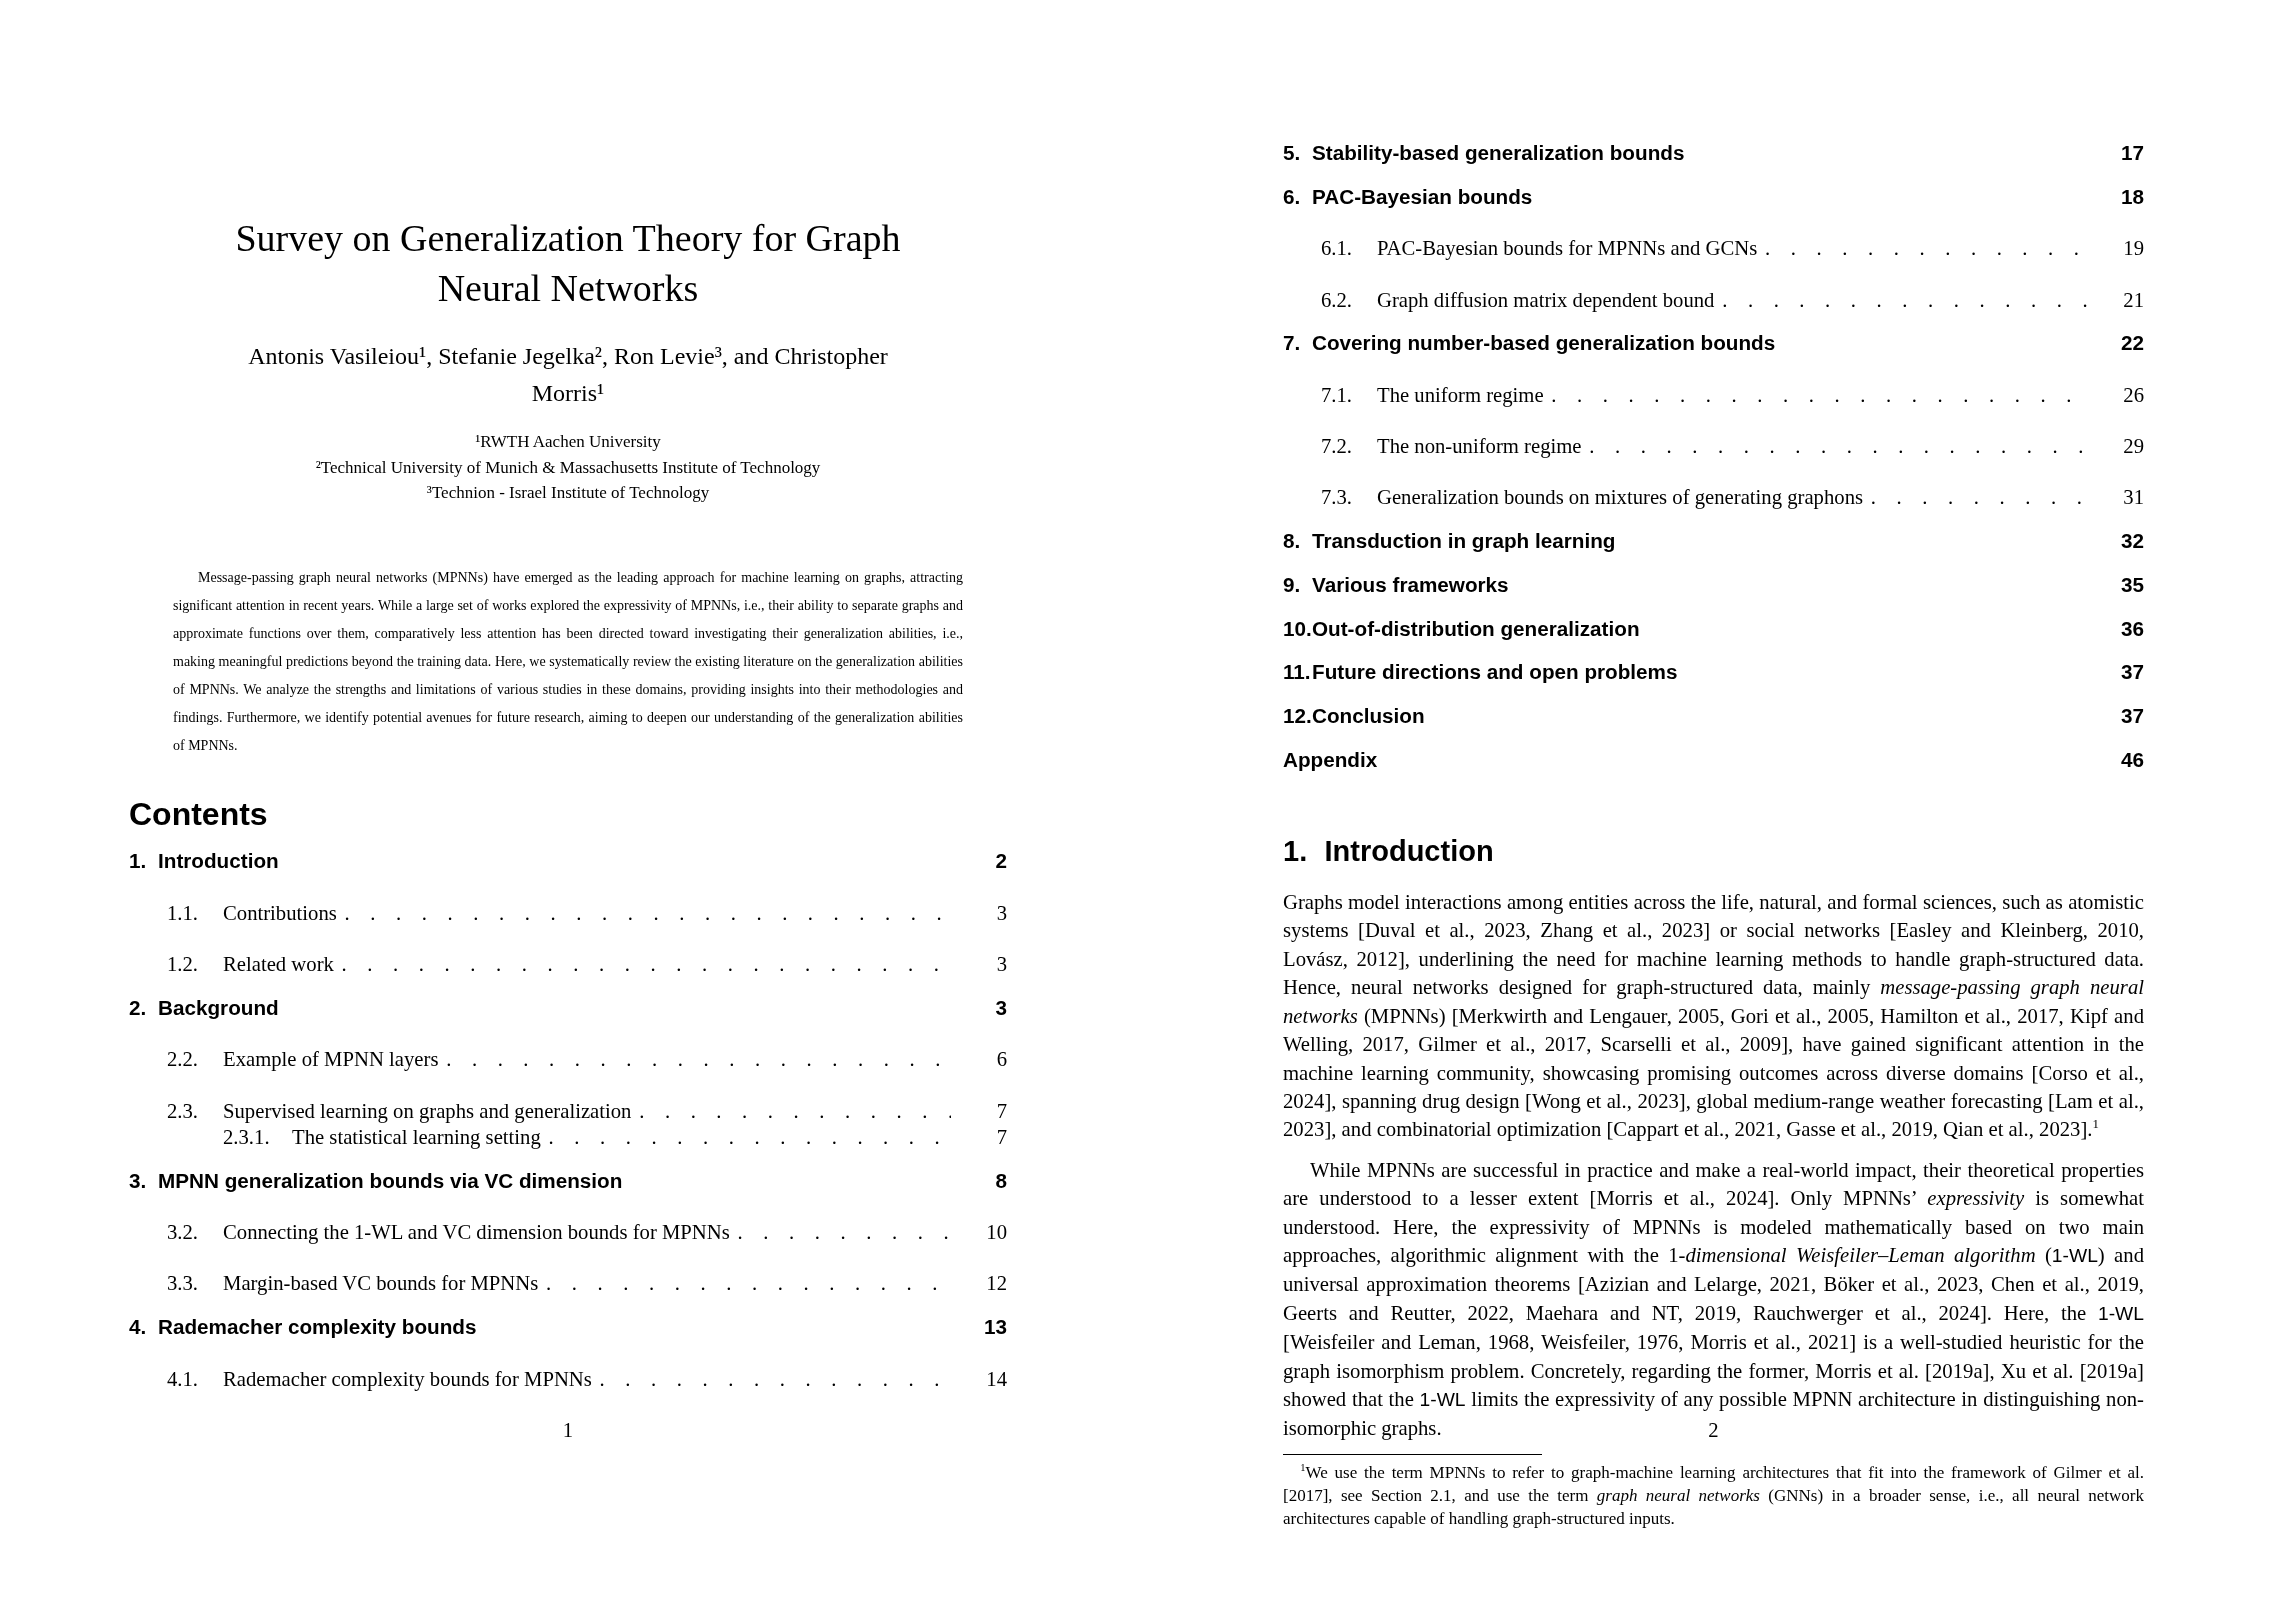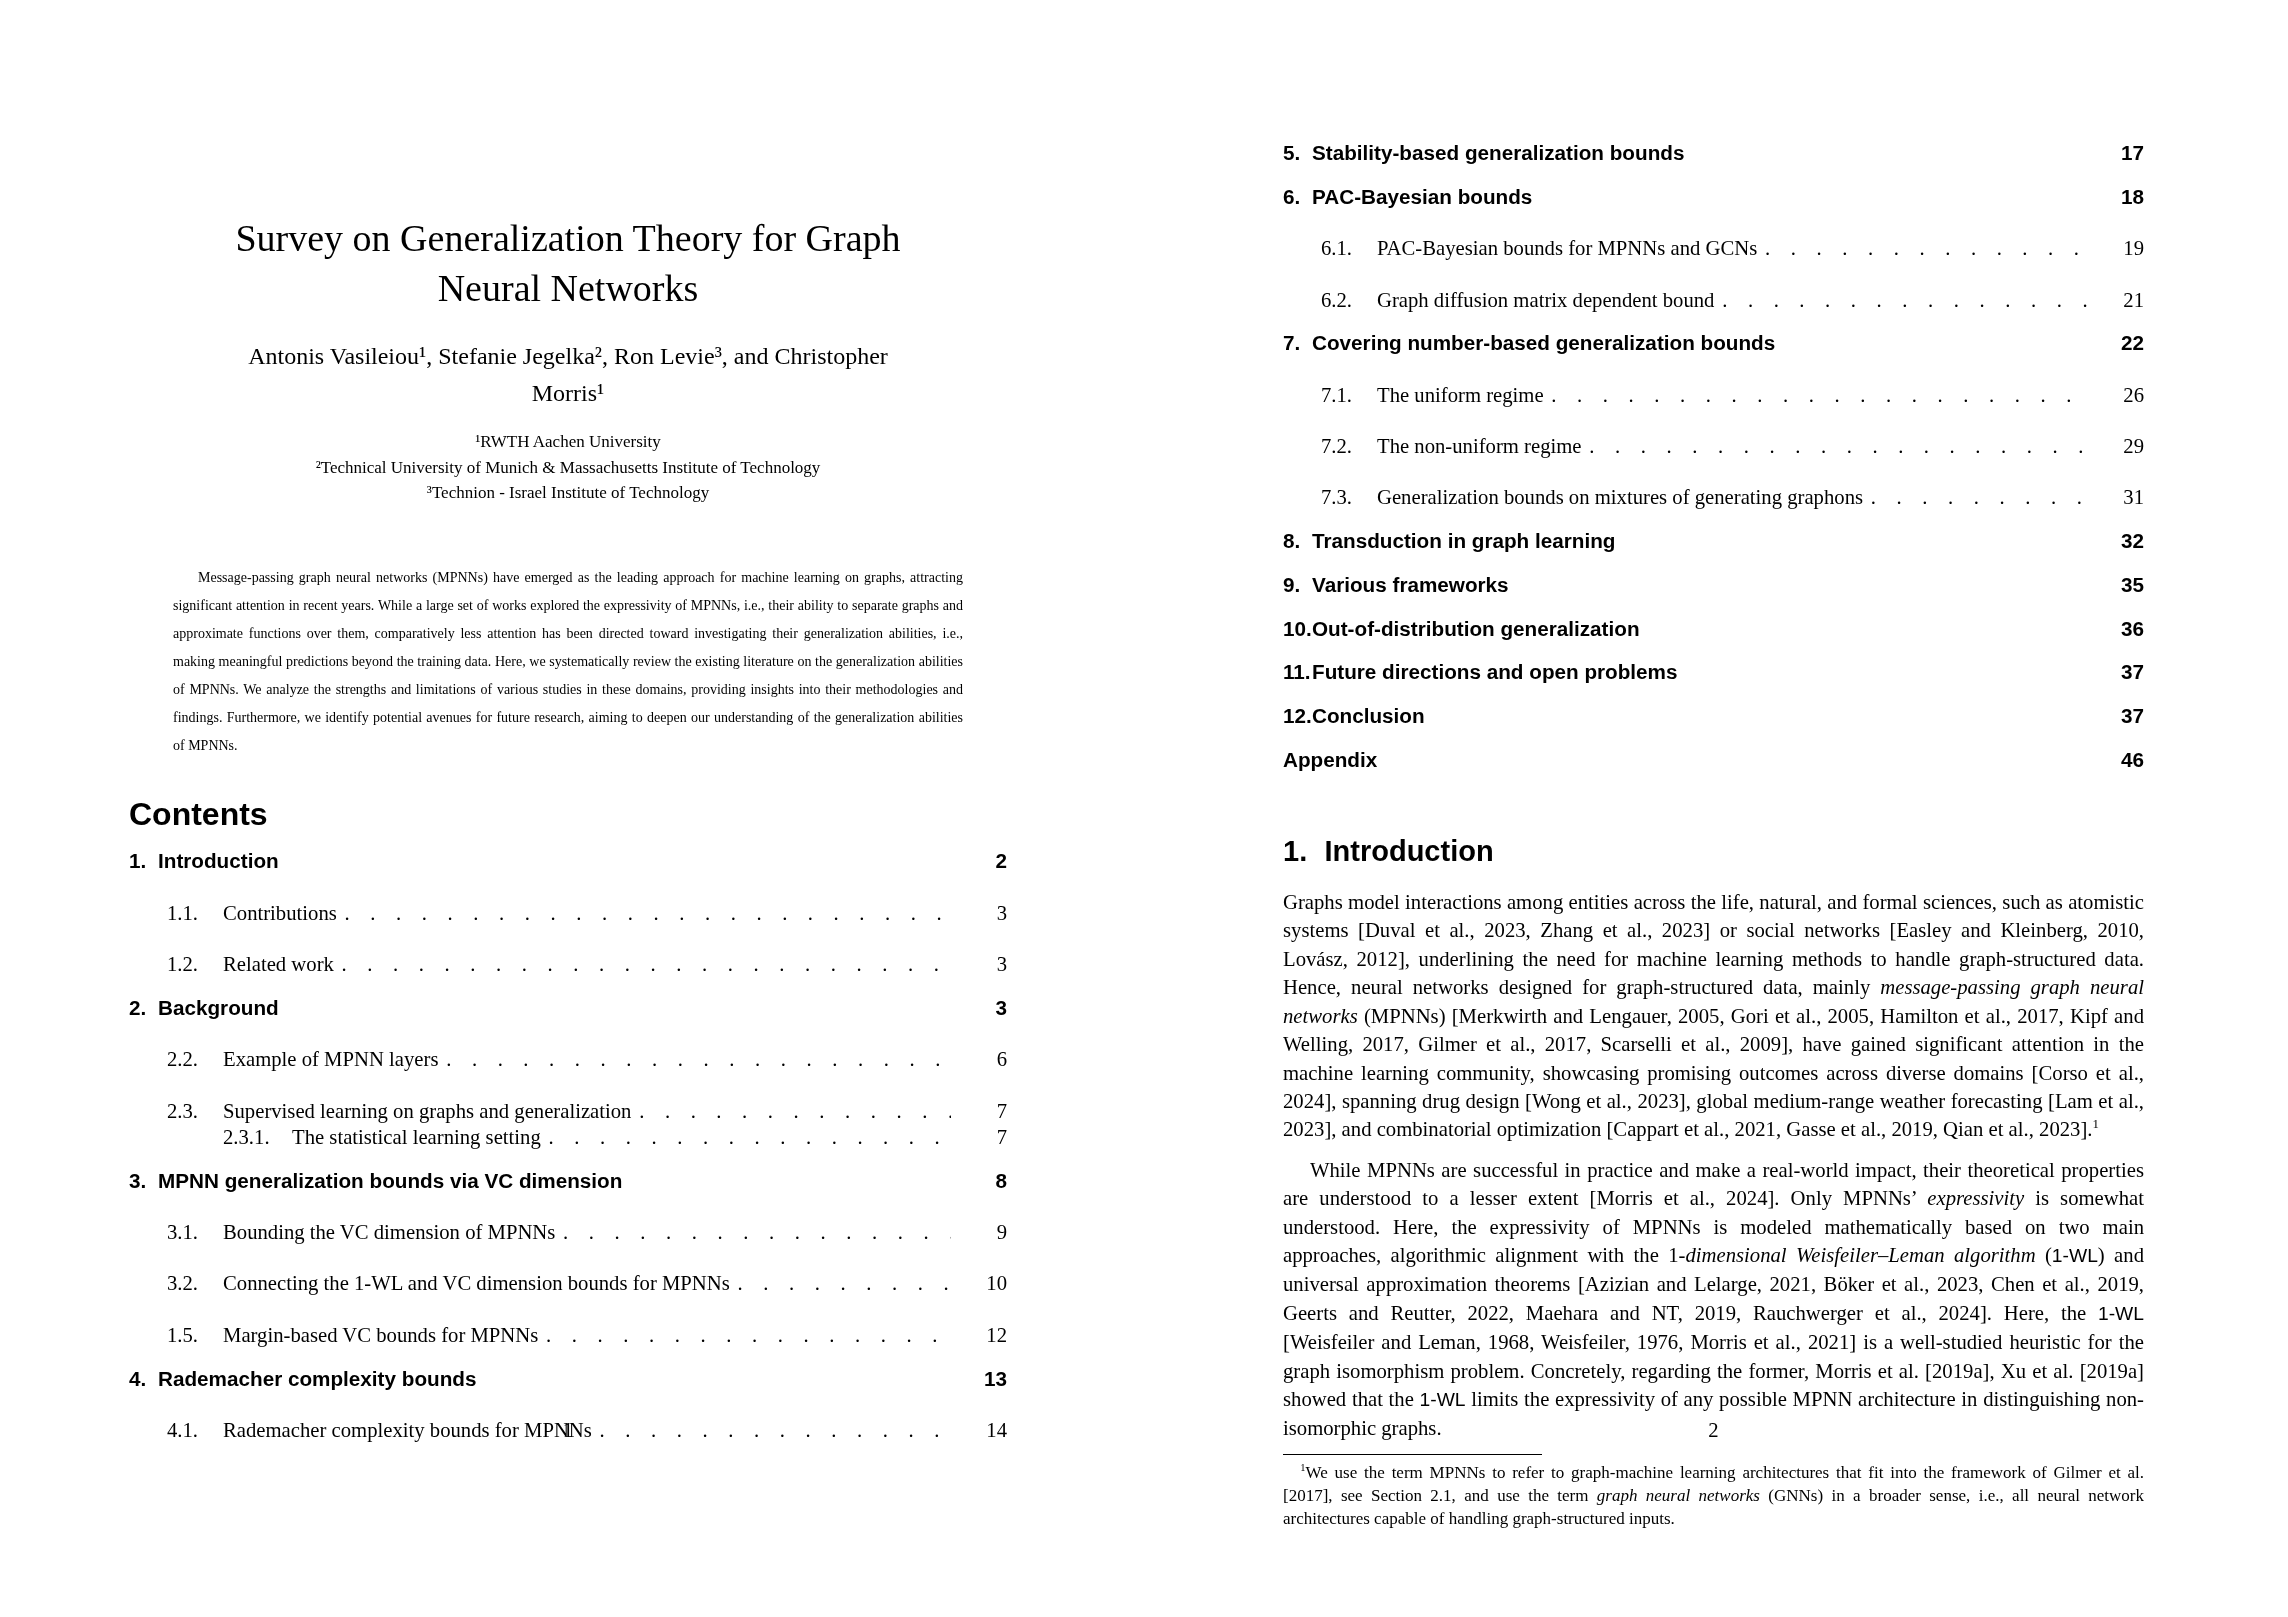--- a/index.html
+++ b/index.html
@@ -137,12 +137,6 @@
           <span class="tpage">8</span>
       </div>
       <div class="trow l1">
-        <span class="tnum">3.1.</span>
-          <span class="tlabel">Bounding the VC dimension of MPNNs</span>
-          <span class="tdots"></span>
-          <span class="tpage">9</span>
-      </div>
-      <div class="trow l1">
         <span class="tnum">3.2.</span>
           <span class="tlabel">Connecting the 1-WL and VC dimension bounds for MPNNs</span>
           <span class="tdots"></span>

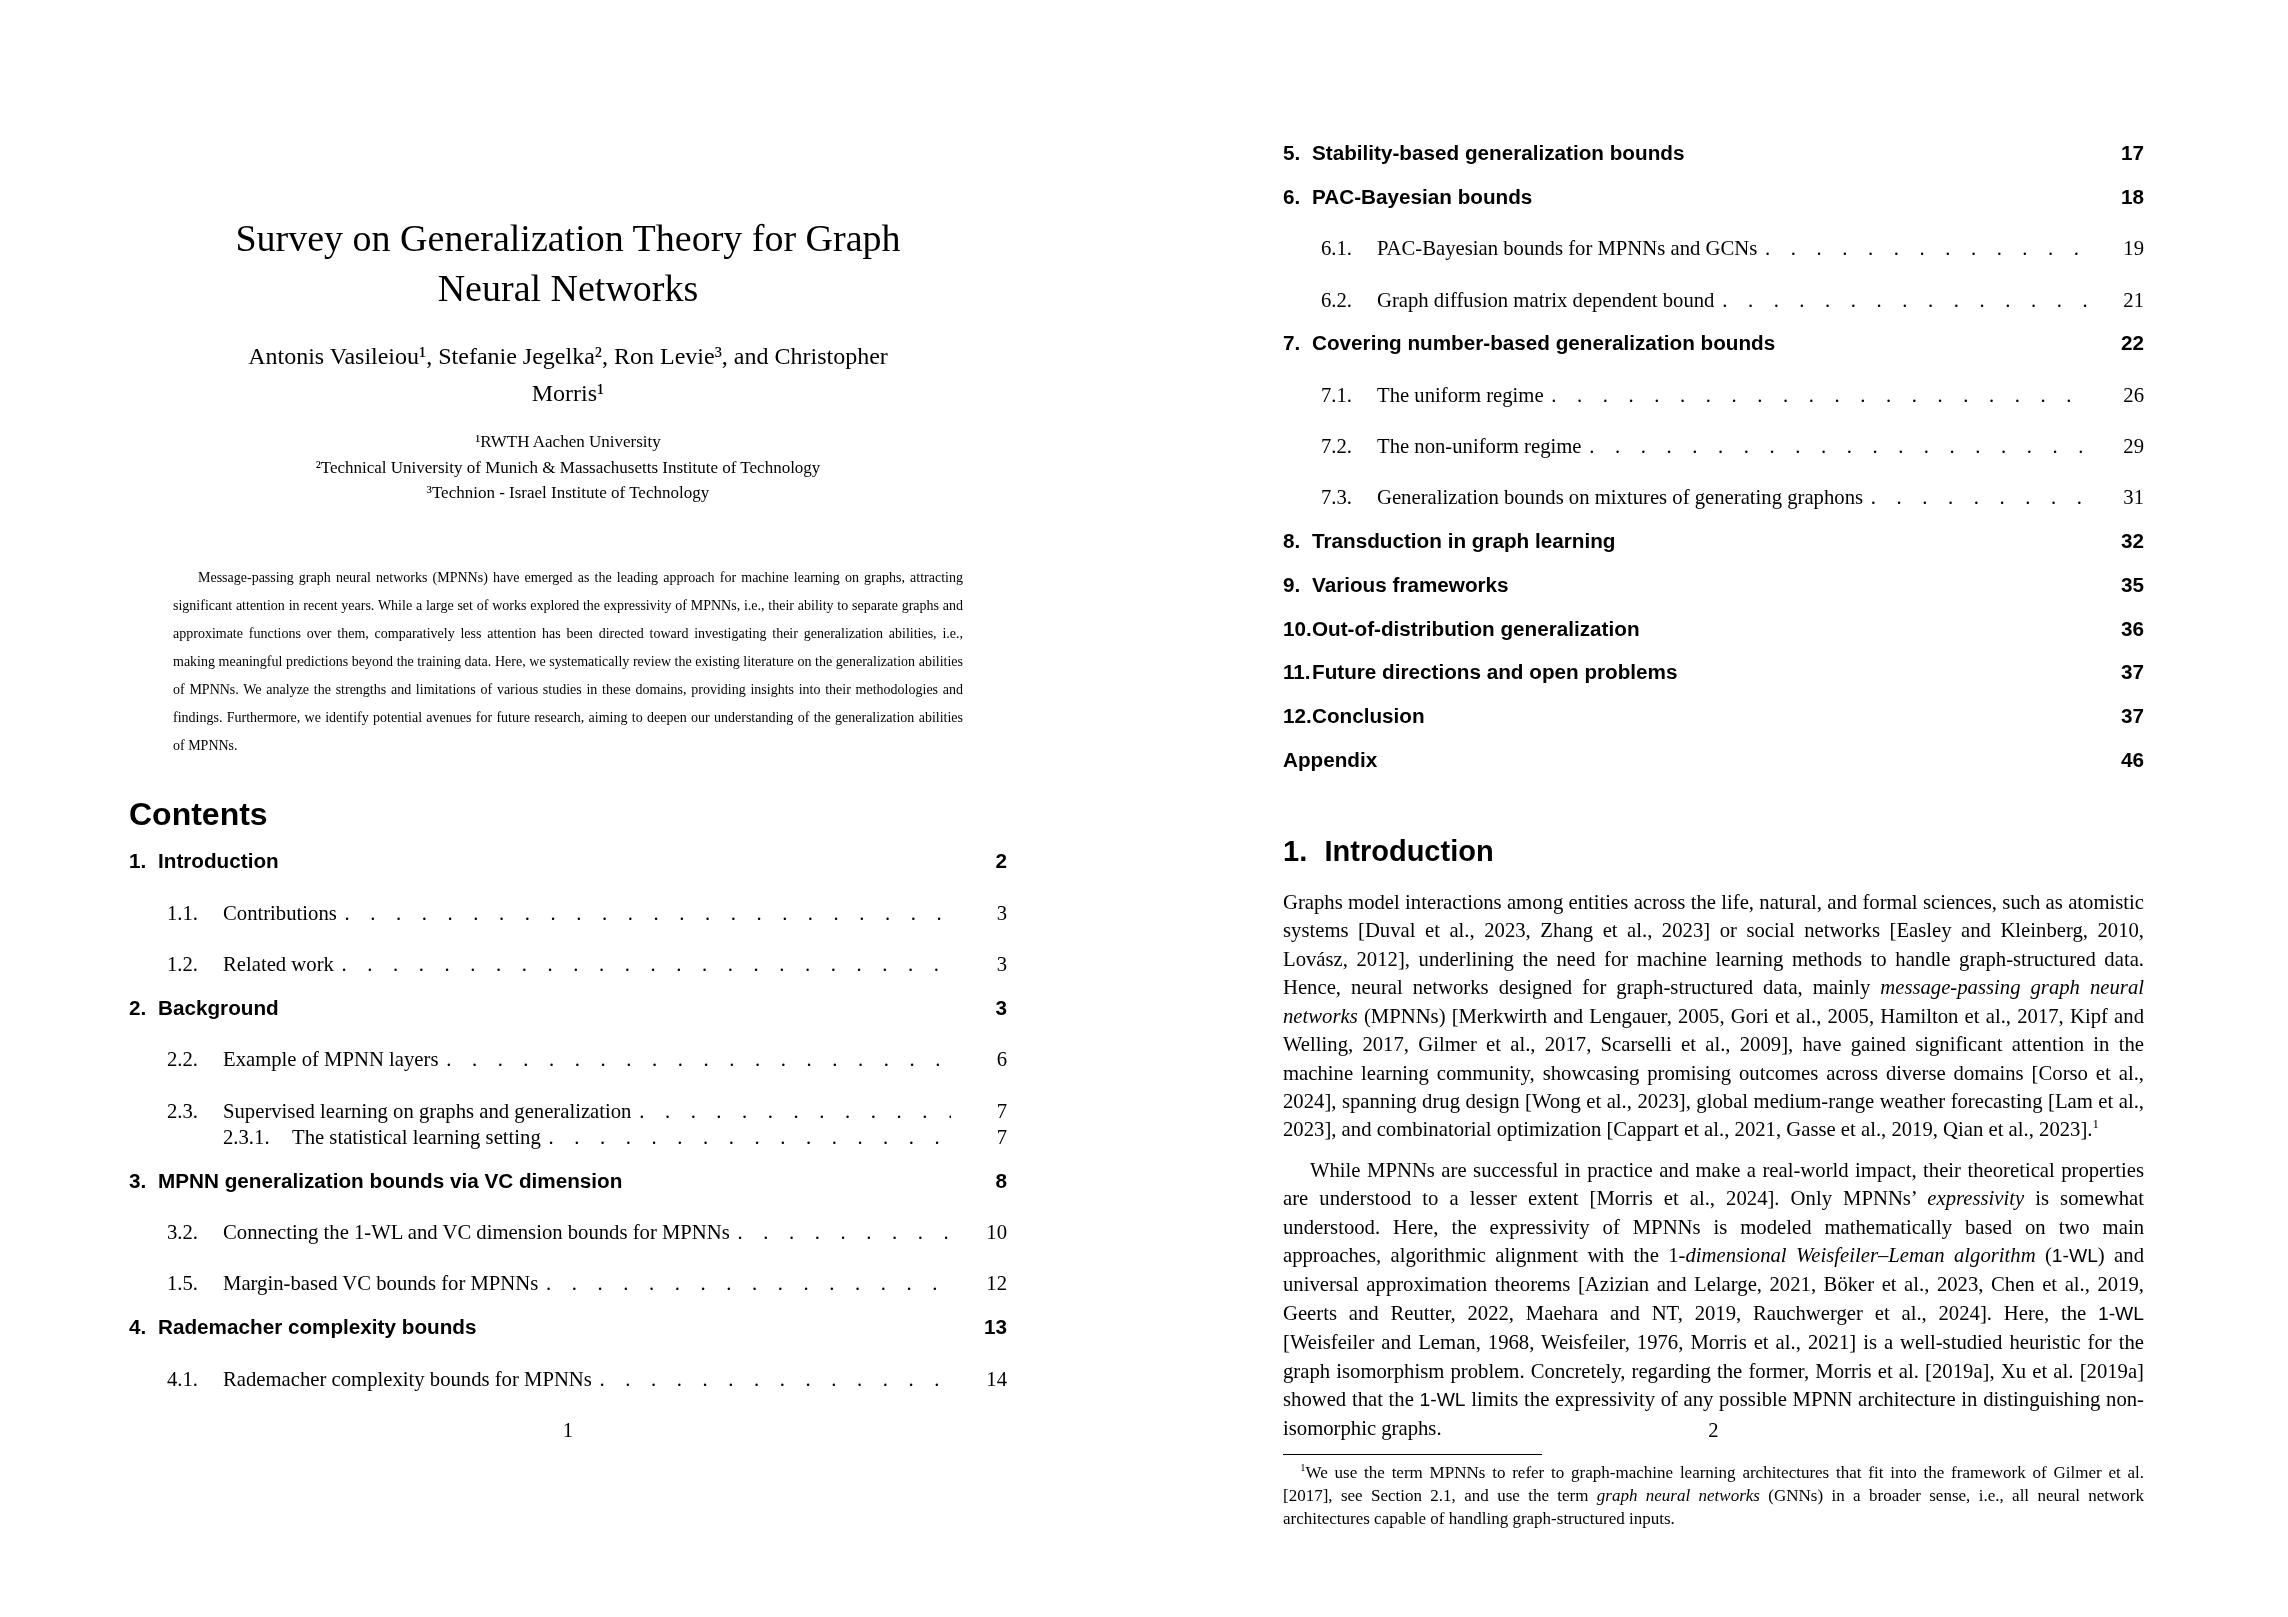--- a/index.html
+++ b/index.html
@@ -143,7 +143,7 @@
           <span class="tpage">10</span>
       </div>
       <div class="trow l1">
-        <span class="tnum">1.5.</span>
+        <span class="tnum">3.3.</span>
           <span class="tlabel">Margin-based VC bounds for MPNNs</span>
           <span class="tdots"></span>
           <span class="tpage">12</span>

